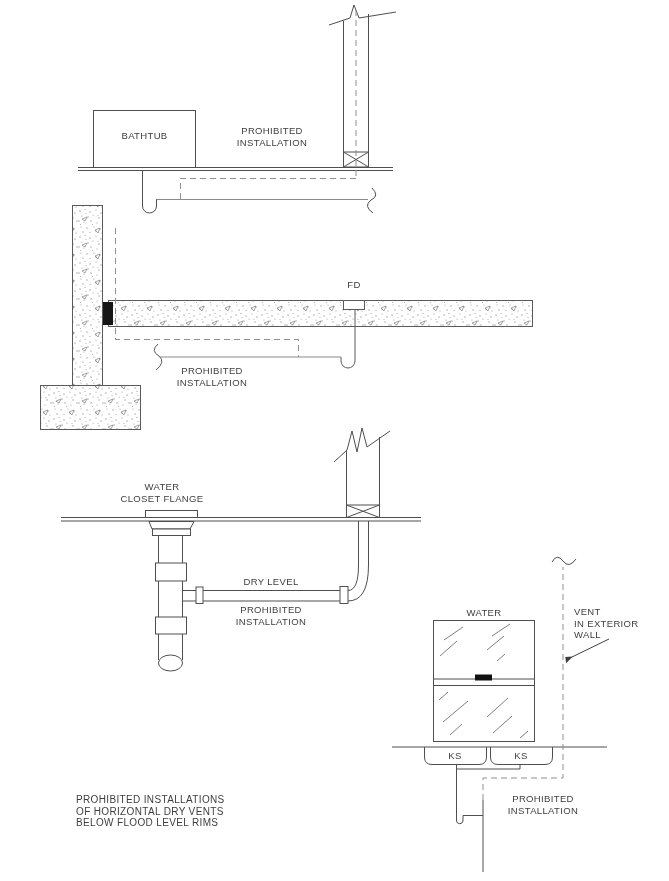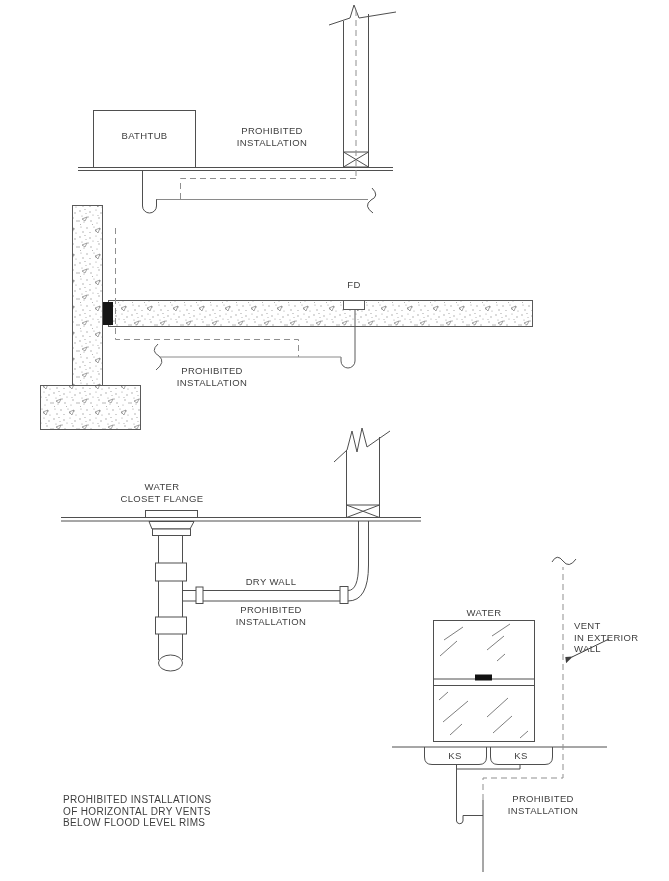--- a/index.html
+++ b/index.html
@@ -186,7 +186,7 @@
   <div class="lbl" style="left:100px;top:481px;width:124px;">WATER
 CLOSET FLANGE</div>
 
-  <div class="lbl" style="left:221px;top:576px;width:100px;">DRY WALL</div>
+  <div class="lbl" style="left:221px;top:576px;width:100px;">DRY LEVEL</div>
 
   <div class="lbl" style="left:209px;top:604px;width:124px;">PROHIBITED
 INSTALLATION</div>

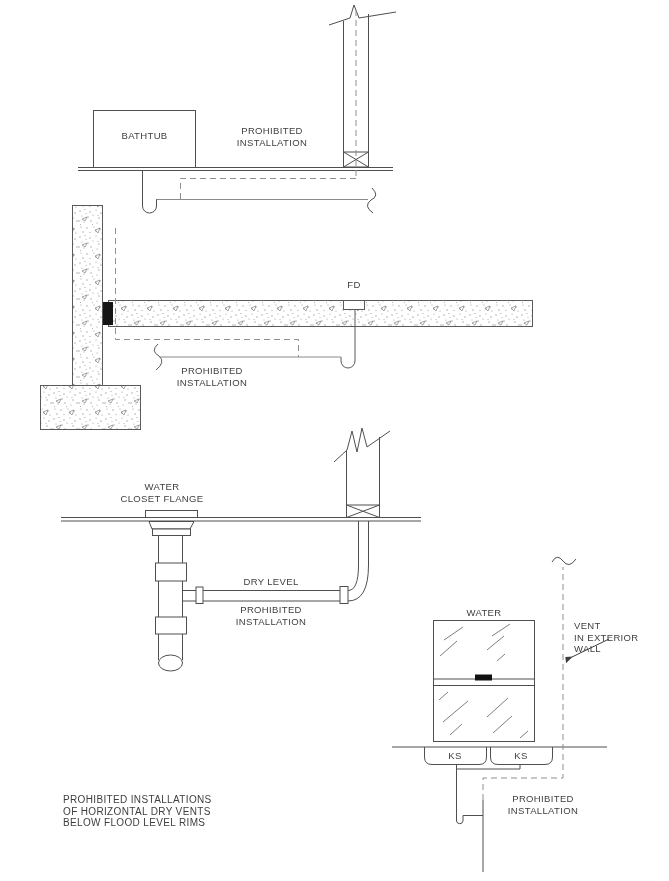--- a/index.html
+++ b/index.html
@@ -193,7 +193,7 @@
 
   <div class="lbl" style="left:433px;top:607px;width:102px;">WATER</div>
 
-  <div class="lbl left" style="left:574px;top:620px;width:80px;">VENT
+  <div class="lbl left" style="left:574px;top:606px;width:80px;">VENT
 IN EXTERIOR
 WALL</div>
 

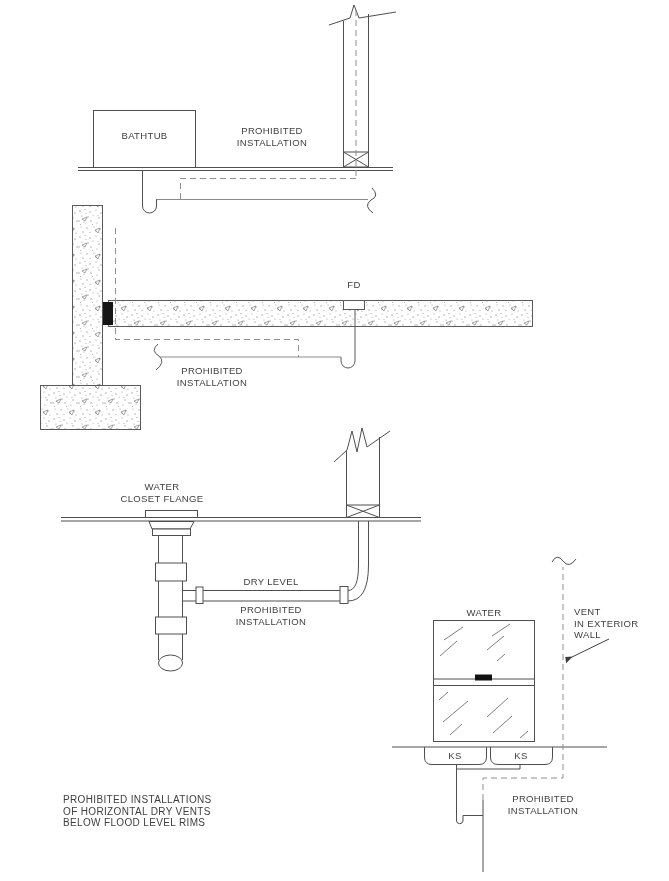--- a/index.html
+++ b/index.html
@@ -204,7 +204,7 @@
   <div class="lbl" style="left:481px;top:793px;width:124px;">PROHIBITED
 INSTALLATION</div>
 
-  <div class="lbl left cap" style="left:63px;top:794px;width:210px;">PROHIBITED INSTALLATIONS
+  <div class="lbl left cap" style="left:76px;top:794px;width:210px;">PROHIBITED INSTALLATIONS
 OF HORIZONTAL DRY VENTS
 BELOW FLOOD LEVEL RIMS</div>
 

